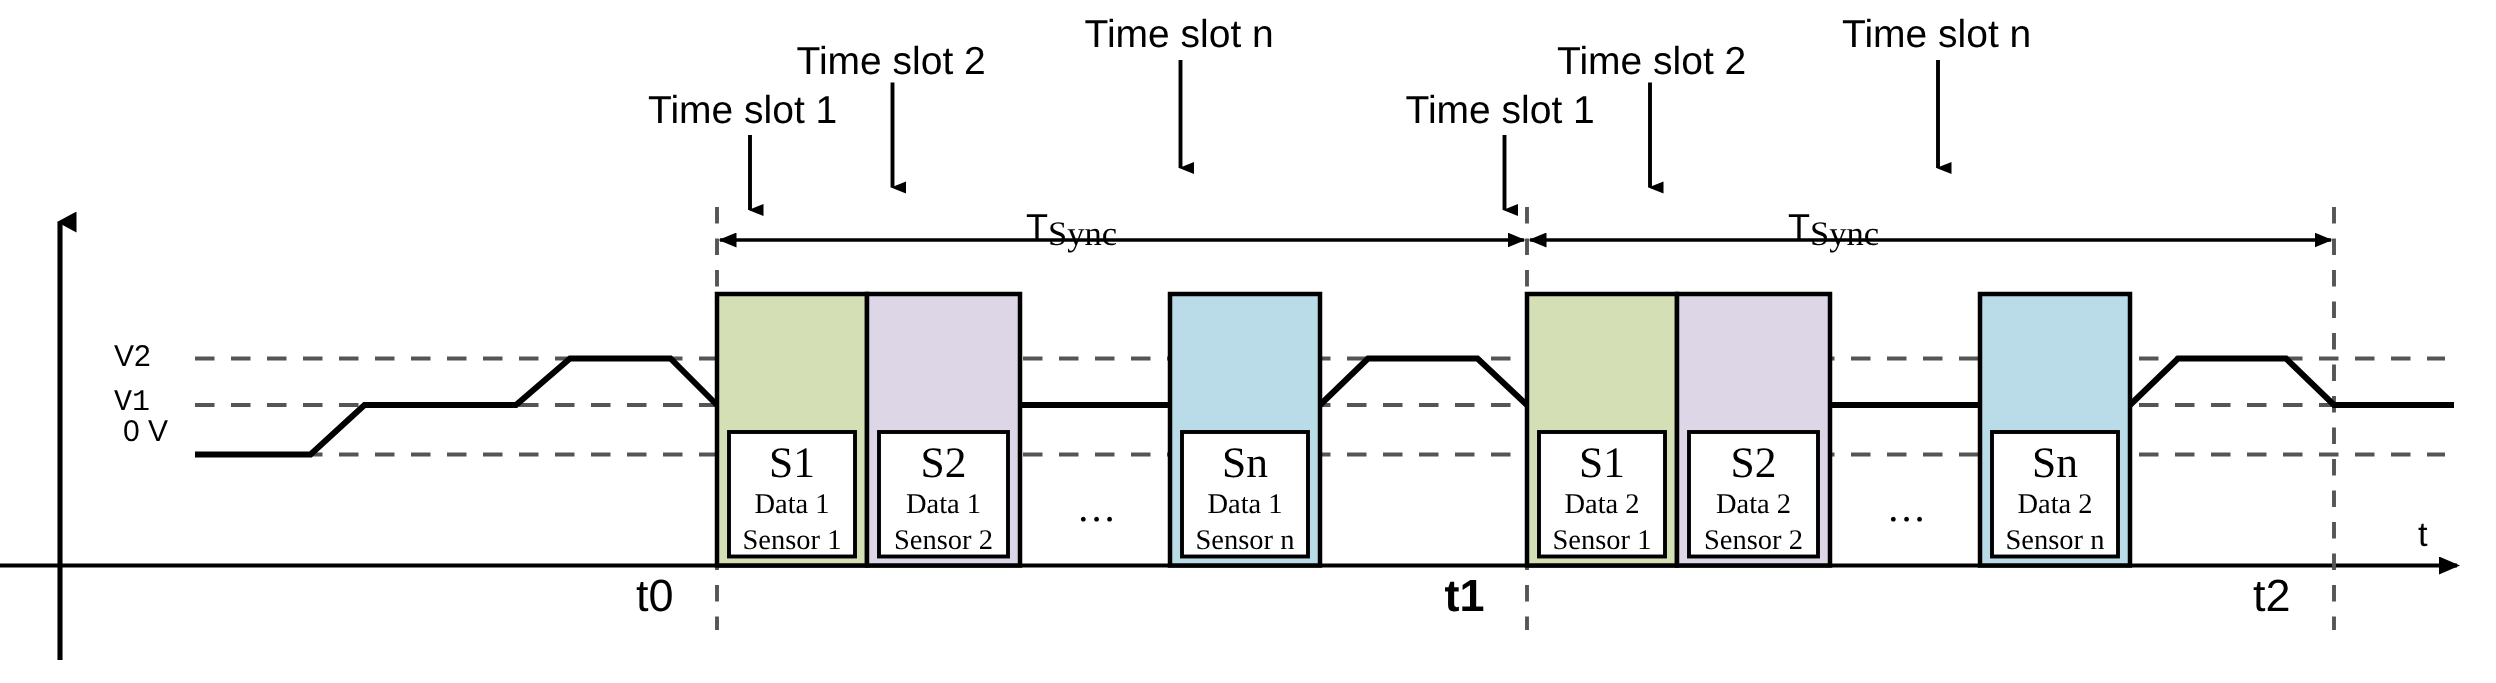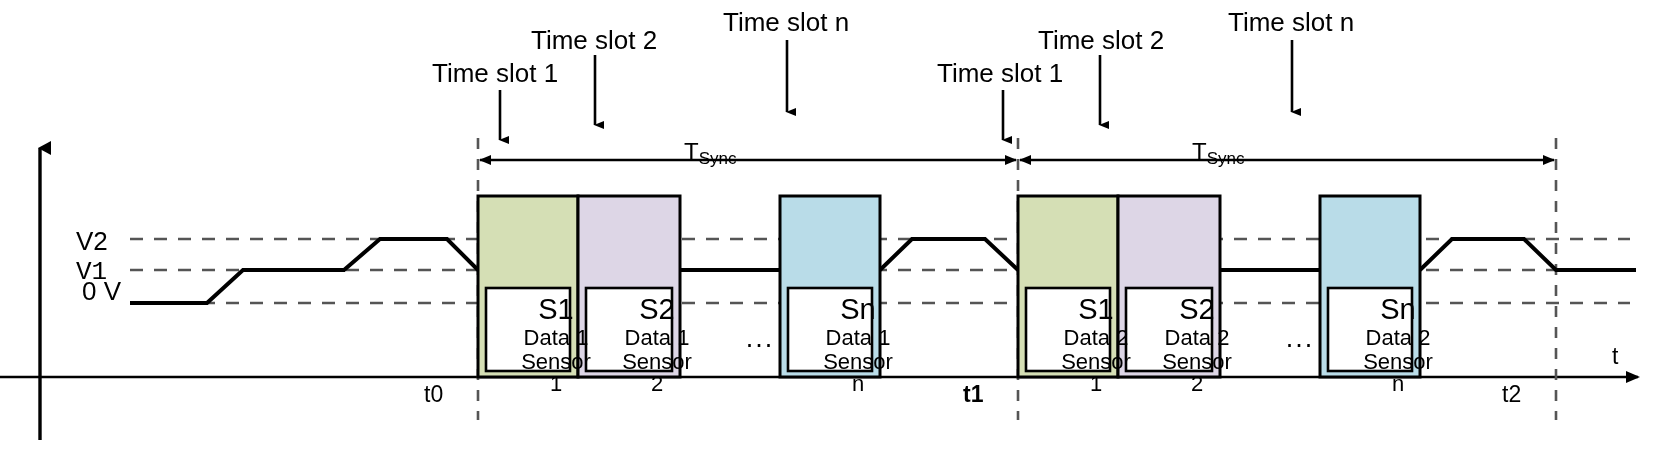--- a/index.html
+++ b/index.html
@@ -37,7 +37,7 @@
   .lbl-tick      { font-size: 23px; }
   .lbl-axis      { font-size: 23px; }
   .lbl-tsync     { font-size: 24px; }
-  .lbl-tsync sub { font-size: 17px; vertical-align: baseline; position: relative; top: 4px; }
+  .lbl-tsync sub { font-size: 23px; vertical-align: baseline; position: relative; top: 4px; font-family: Liberation Serif, serif; }
   .lbl-sname     { font-size: 29px; }
   .lbl-sline     { font-size: 22px; }
   .lbl-ellipsis  { font-size: 27px; letter-spacing: 2px; }

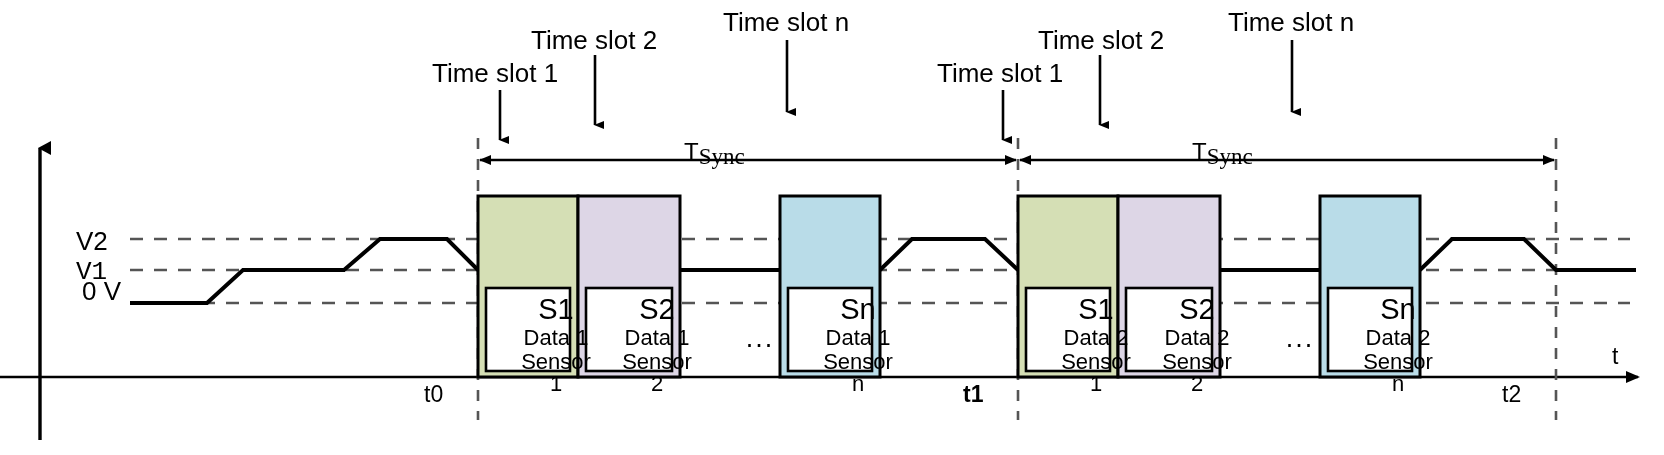--- a/index.html
+++ b/index.html
@@ -32,7 +32,7 @@
     white-space: nowrap;
     line-height: 1;
   }
-  .lbl-level     { font-size: 26px; }
+  .lbl-level     { font-size: 20px; }
   .lbl-slot      { font-size: 26px; }
   .lbl-tick      { font-size: 23px; }
   .lbl-axis      { font-size: 23px; }

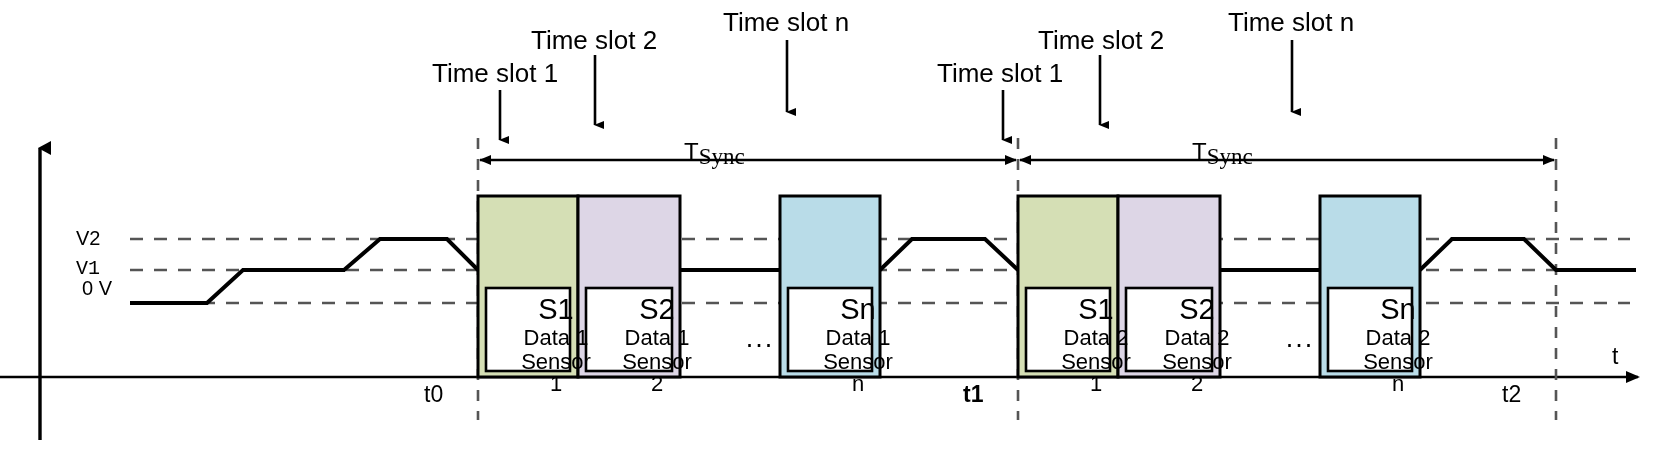--- a/index.html
+++ b/index.html
@@ -44,10 +44,9 @@
   .cell-text {
     position: absolute;
     text-align: center;
-    font-family: Liberation Sans, sans-serif;
+    font-family: Liberation Serif, serif;
     color: #000000;
     line-height: 1;
-    padding-left: 28px;
   }
 </style>
 </head>

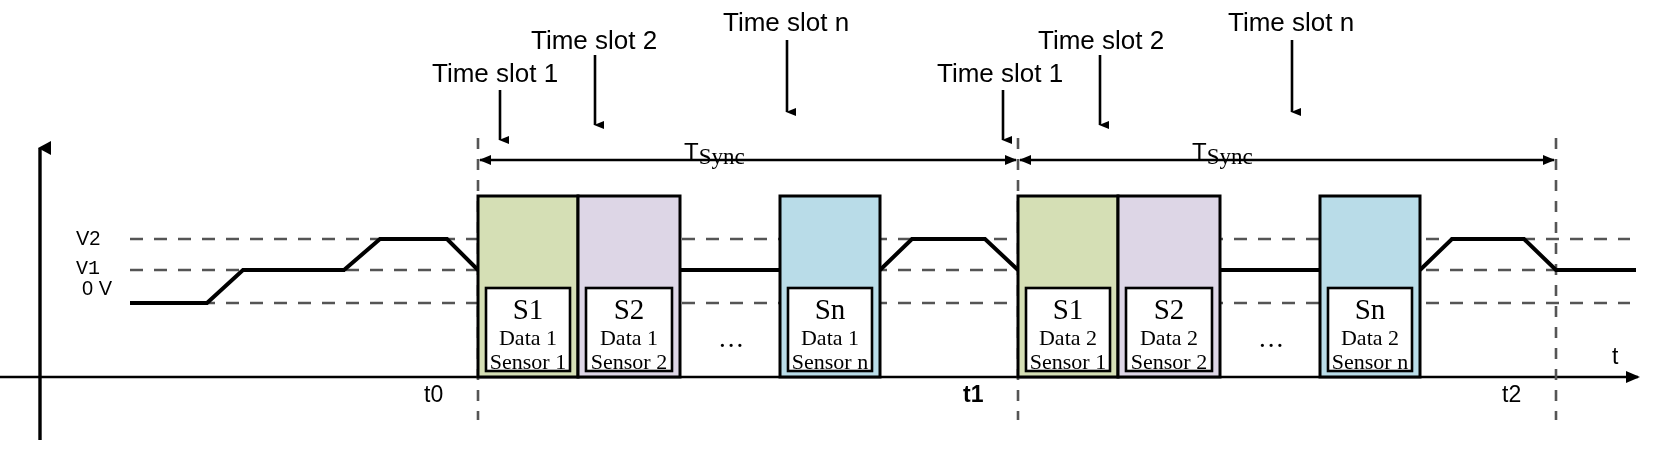--- a/index.html
+++ b/index.html
@@ -39,7 +39,7 @@
   .lbl-tsync     { font-size: 24px; }
   .lbl-tsync sub { font-size: 23px; vertical-align: baseline; position: relative; top: 4px; font-family: Liberation Serif, serif; }
   .lbl-sname     { font-size: 29px; }
-  .lbl-sline     { font-size: 22px; }
+  .lbl-sline     { font-size: 19px; }
   .lbl-ellipsis  { font-size: 27px; letter-spacing: 2px; }
   .cell-text {
     position: absolute;

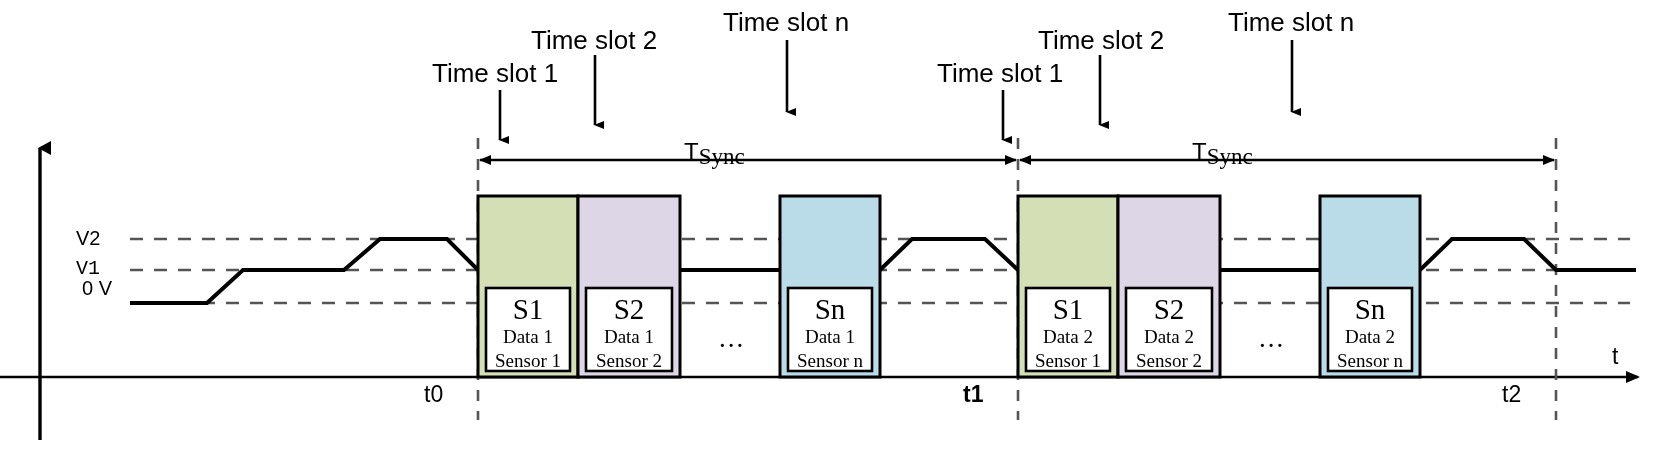--- a/index.html
+++ b/index.html
@@ -34,7 +34,7 @@
   }
   .lbl-level     { font-size: 20px; }
   .lbl-slot      { font-size: 26px; }
-  .lbl-tick      { font-size: 23px; }
+  .lbl-tick      { font-size: 30px; }
   .lbl-axis      { font-size: 23px; }
   .lbl-tsync     { font-size: 24px; }
   .lbl-tsync sub { font-size: 23px; vertical-align: baseline; position: relative; top: 4px; font-family: Liberation Serif, serif; }

